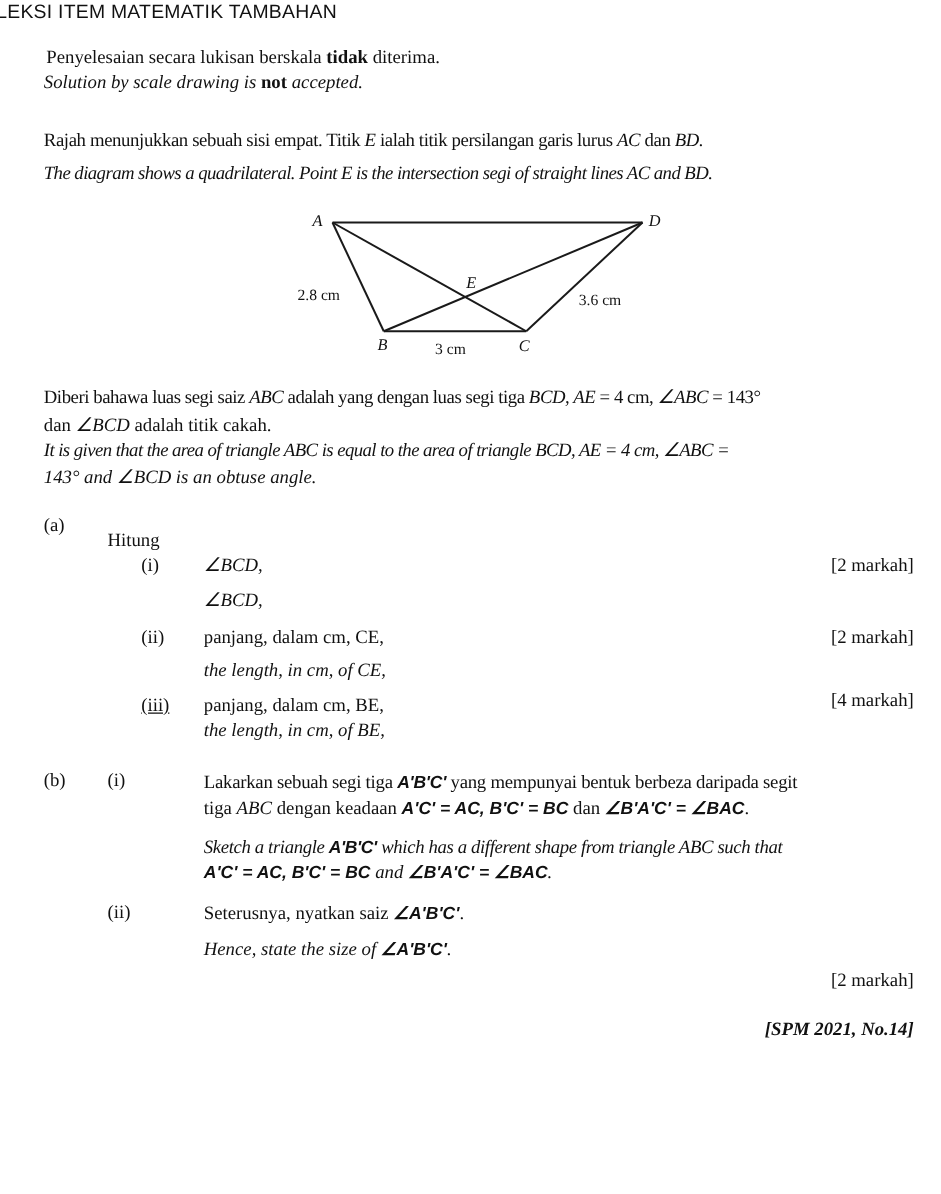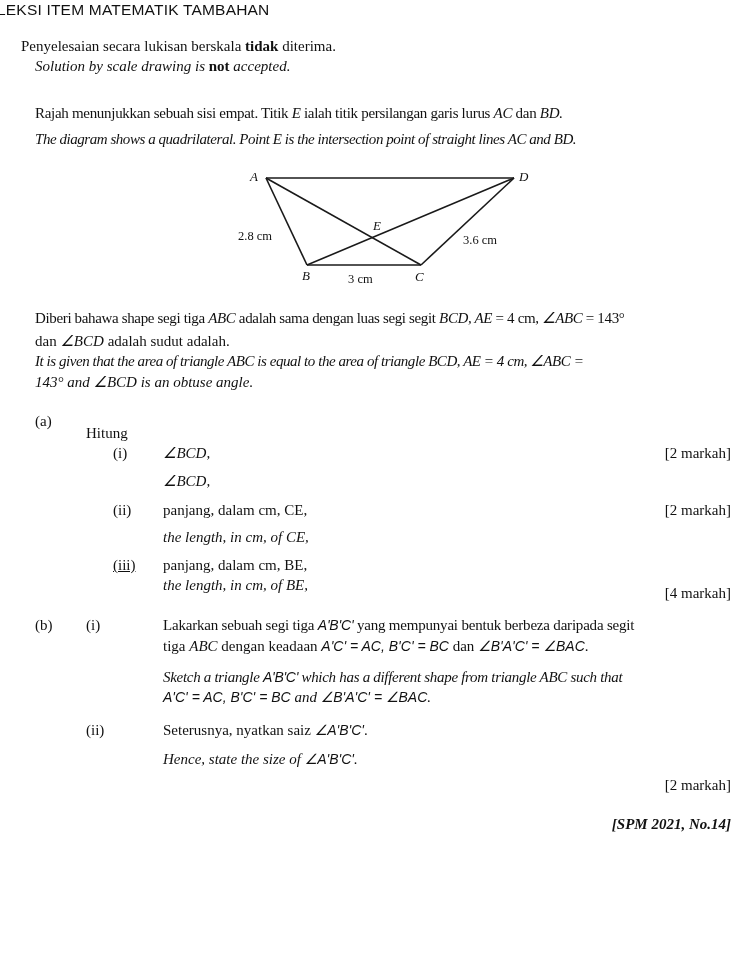--- a/index.html
+++ b/index.html
@@ -18,7 +18,7 @@
 
 <div class="abs title" style="left:-3px; top:2px;">LEKSI ITEM MATEMATIK TAMBAHAN</div>
 
-<div class="abs t15" style="left:21px; top:39px;">
+<div class="abs t15" style="left:37px; top:39px;">
   <span>Penyelesaian secara lukisan berskala </span><span class="b">tidak</span><span> diterima.</span>
 </div>
 <div class="abs t15 it" style="left:35px; top:59px;">

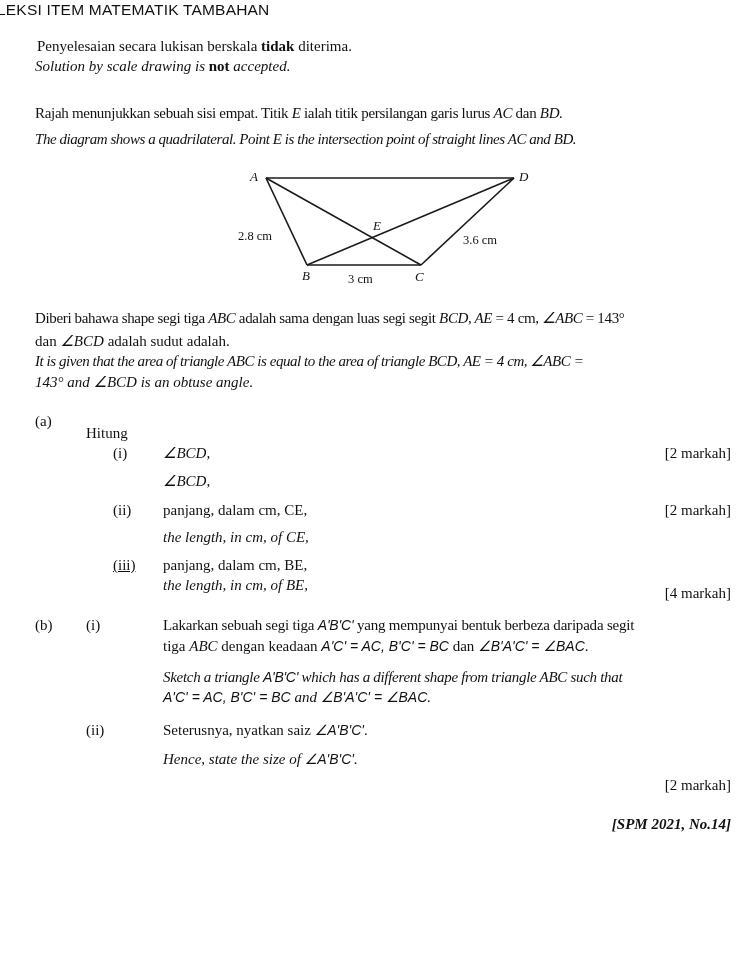--- a/index.html
+++ b/index.html
@@ -28,7 +28,7 @@
 <div class="abs t15" style="left:35px; top:106px; letter-spacing:-0.3px;text-align:center;">
   <span>Rajah menunjukkan sebuah sisi empat.  Titik </span><span class="it">E</span><span> ialah titik persilangan garis lurus </span><span class="it">AC</span><span> dan </span><span class="it">BD.</span>
 </div>
-<div class="abs t15 it" style="left:35px; top:132px; letter-spacing:-0.45px;">The diagram shows a quadrilateral.  Point  E  is the intersection point of straight lines  AC  and  BD.</div>
+<div class="abs t15 it" style="left:35px; top:132px; letter-spacing:-0.45px;">The diagram shows a quadrilateral.  Point  E  is the intersection segi of straight lines  AC  and  BD.</div>
 
 <svg class="abs" style="left:0; top:0;" width="753" height="300">
   <g stroke="#1a1a1a" stroke-width="1.6" fill="none">

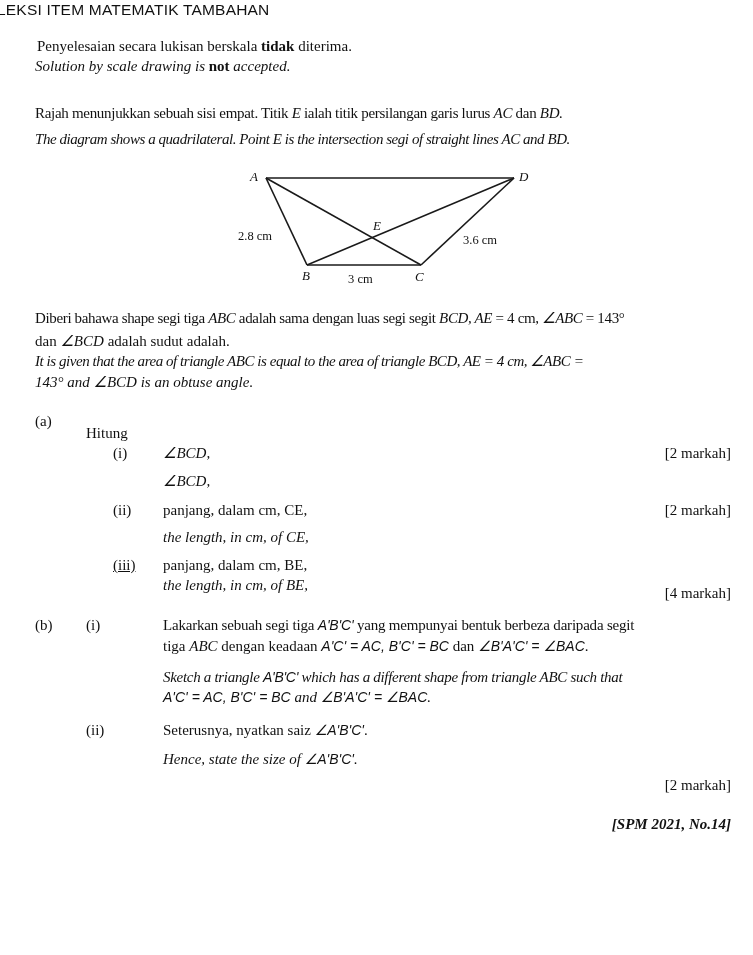--- a/index.html
+++ b/index.html
@@ -54,7 +54,7 @@
 </svg>
 
 <div class="abs t15" style="left:35px; top:311px; letter-spacing:-0.35px;">
-  <span>Diberi bahawa shape segi tiga </span><span class="it">ABC</span><span> adalah sama dengan luas segi segit </span><span class="it">BCD, AE</span><span> = 4 cm, </span><span class="it">∠ABC</span><span> = 143°</span>
+  <span>Diberi bahawa luas segi saiz </span><span class="it">ABC</span><span> adalah sama dengan luas segi segit </span><span class="it">BCD, AE</span><span> = 4 cm, </span><span class="it">∠ABC</span><span> = 143°</span>
 </div>
 <div class="abs t15" style="left:35px; top:334px;">
   <span>dan  </span><span class="it">∠BCD</span><span> adalah sudut adalah.</span>

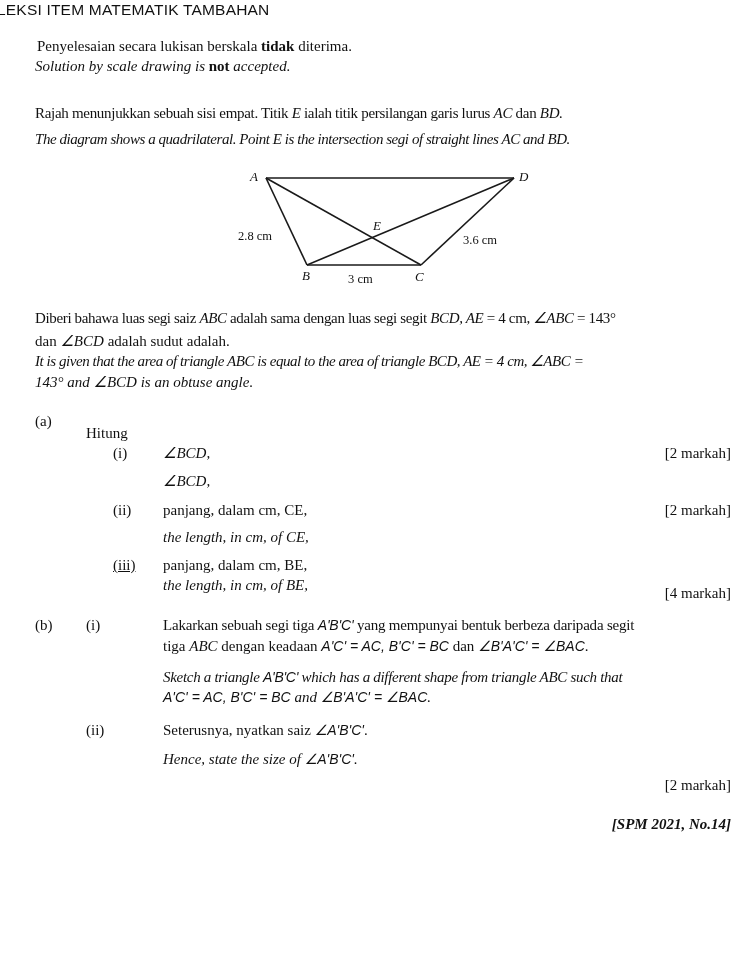--- a/index.html
+++ b/index.html
@@ -54,7 +54,7 @@
 </svg>
 
 <div class="abs t15" style="left:35px; top:311px; letter-spacing:-0.35px;">
-  <span>Diberi bahawa luas segi saiz </span><span class="it">ABC</span><span> adalah sama dengan luas segi segit </span><span class="it">BCD, AE</span><span> = 4 cm, </span><span class="it">∠ABC</span><span> = 143°</span>
+  <span>Diberi bahawa luas segi saiz </span><span class="it">ABC</span><span> adalah yang dengan luas segi tiga </span><span class="it">BCD, AE</span><span> = 4 cm, </span><span class="it">∠ABC</span><span> = 143°</span>
 </div>
 <div class="abs t15" style="left:35px; top:334px;">
   <span>dan  </span><span class="it">∠BCD</span><span> adalah sudut adalah.</span>

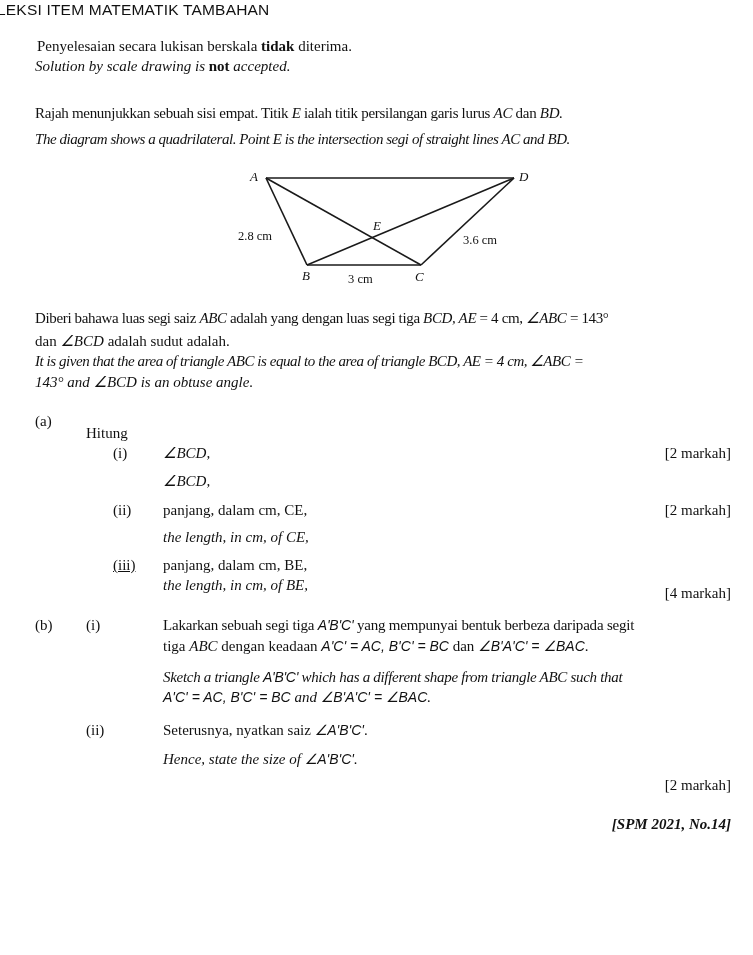--- a/index.html
+++ b/index.html
@@ -57,7 +57,7 @@
   <span>Diberi bahawa luas segi saiz </span><span class="it">ABC</span><span> adalah yang dengan luas segi tiga </span><span class="it">BCD, AE</span><span> = 4 cm, </span><span class="it">∠ABC</span><span> = 143°</span>
 </div>
 <div class="abs t15" style="left:35px; top:334px;">
-  <span>dan  </span><span class="it">∠BCD</span><span> adalah sudut adalah.</span>
+  <span>dan  </span><span class="it">∠BCD</span><span> adalah titik cakah.</span>
 </div>
 <div class="abs t15 it" style="left:35px; top:354px; letter-spacing:-0.45px;">It is given that the area of triangle  ABC  is equal to the area of triangle  BCD,  AE = 4 cm,  ∠ABC =</div>
 <div class="abs t15 it" style="left:35px; top:375px;">143°  and  ∠BCD  is an obtuse angle.</div>

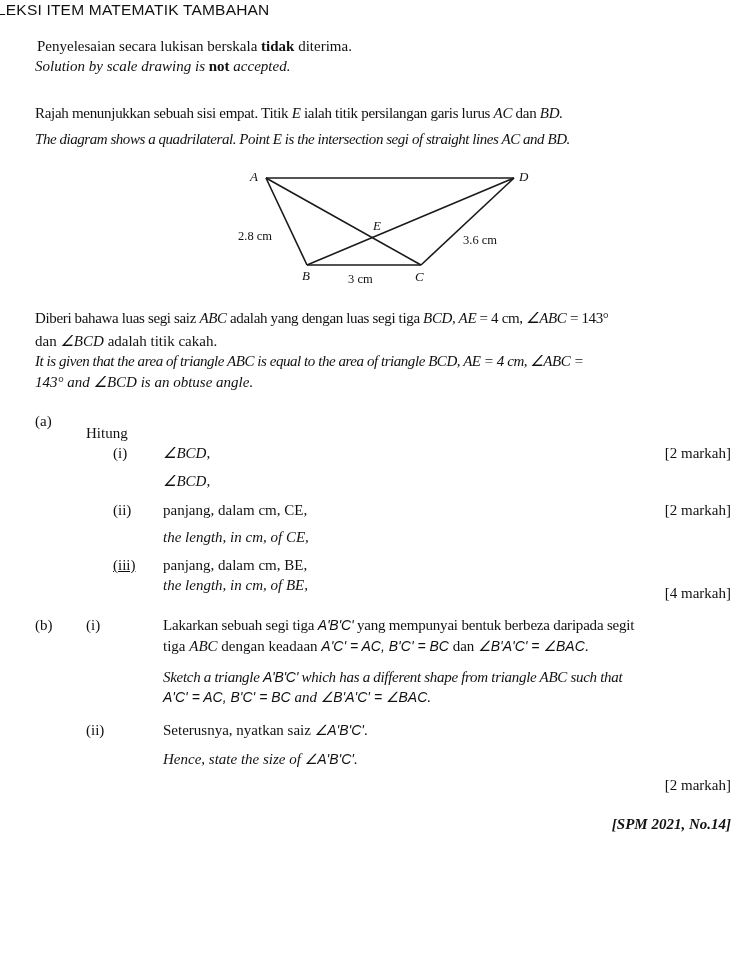--- a/index.html
+++ b/index.html
@@ -77,7 +77,7 @@
 
 <div class="abs t15" style="left:113px; top:558px;text-decoration:underline;">(iii)</div>
 <div class="abs t15" style="left:163px; top:558px;">panjang,  dalam cm,  BE,</div>
-<div class="abs t15" style="right:22px; top:586px;margin-left:16px;">[4 markah]</div>
+<div class="abs t15" style="right:22px; top:554px;margin-left:16px;">[4 markah]</div>
 <div class="abs t15 it" style="left:163px; top:578px;">the length,  in cm,  of  BE,</div>
 
 <div class="abs t15" style="left:35px; top:618px;">(b)</div>

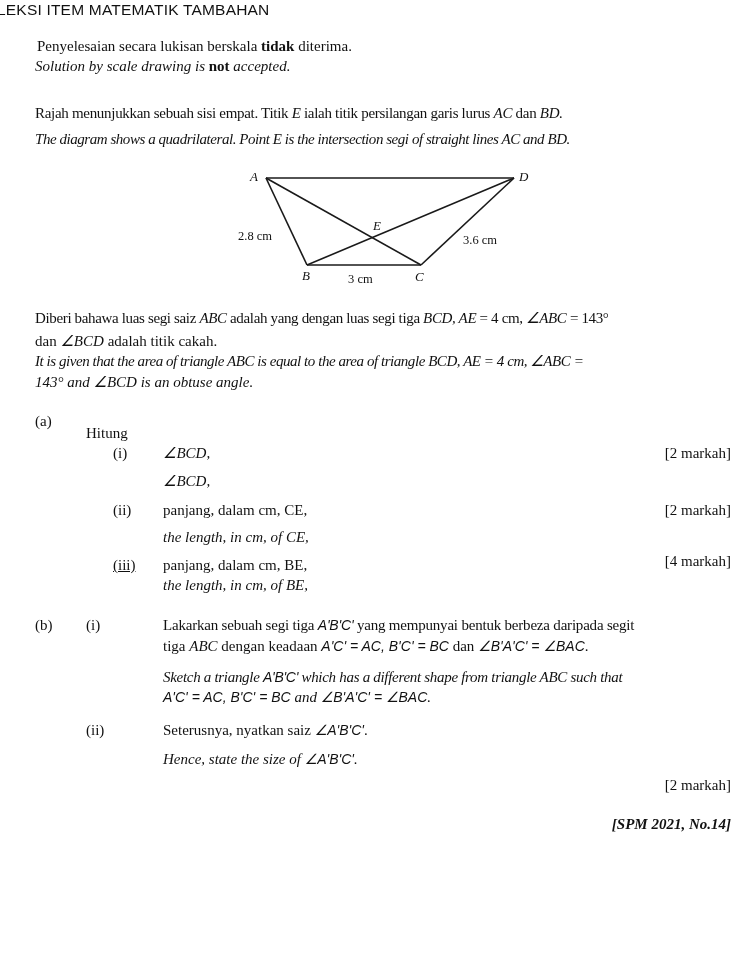--- a/index.html
+++ b/index.html
@@ -10,7 +10,7 @@
     .it { font-style: italic; }
     .b { font-weight: bold; }
     .title { font-family: "Liberation Sans", sans-serif; font-size: 15.5px; letter-spacing: 0.2px; }
-    .bi { font-family: "Liberation Sans", sans-serif; font-weight: normal; font-style: italic; font-size: 14px; text-align: center; }
+    .bi { font-family: "Liberation Sans", sans-serif; font-weight: bold; font-style: italic; font-size: 14px; text-align: center; }
     svg text { font-family: "Liberation Serif", serif; }
   </style>
 </head>

